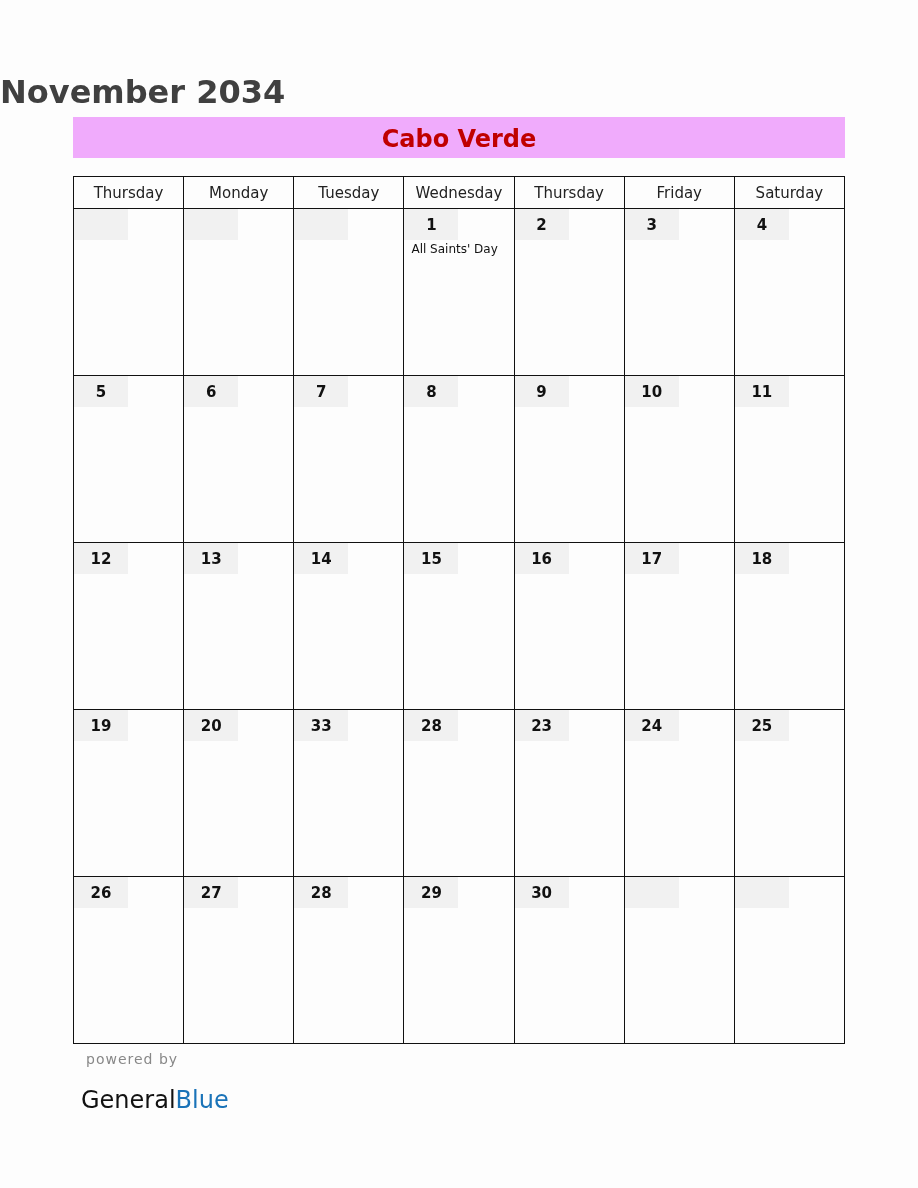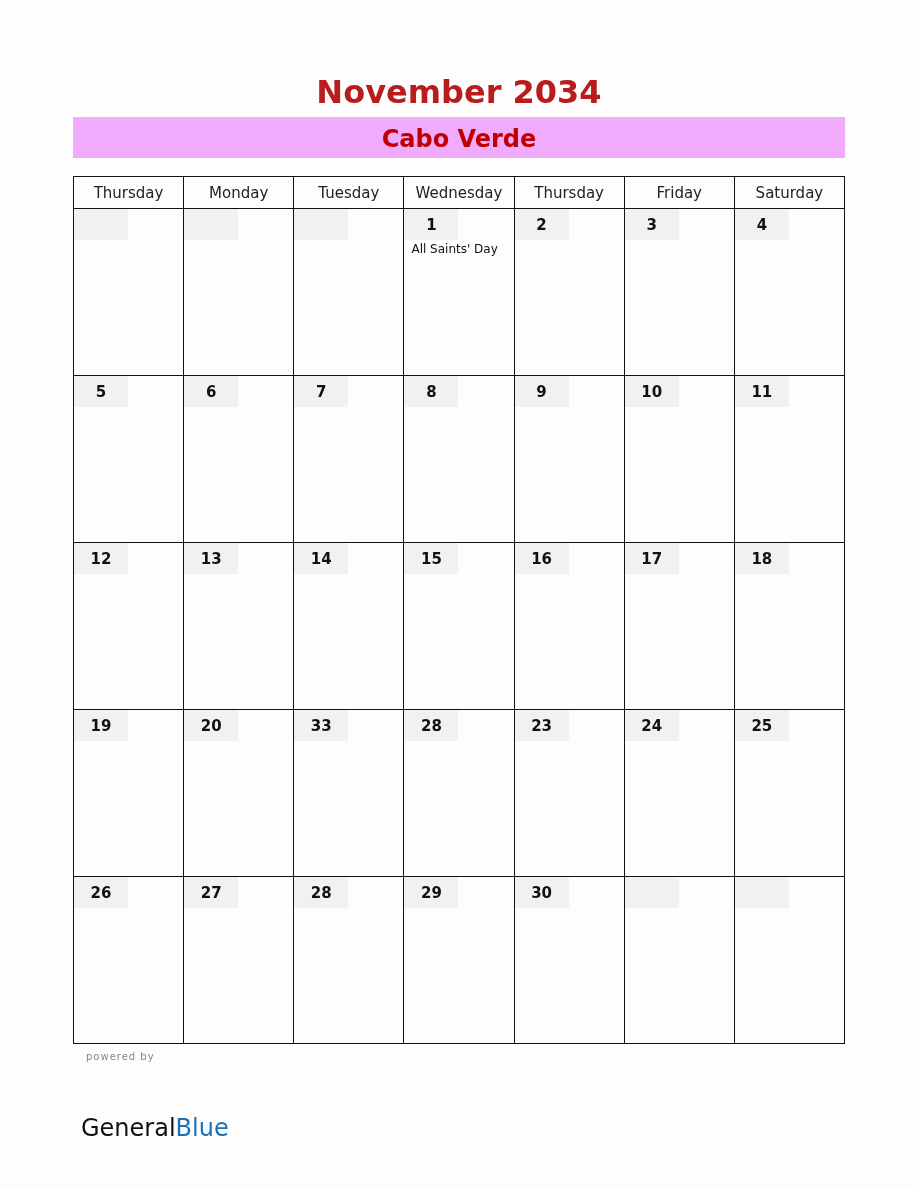--- a/index.html
+++ b/index.html
@@ -8,8 +8,8 @@
     font-family: "DejaVu Sans", sans-serif; color: #111;
   }
   .title {
-    position: absolute; top: 70px; left: 0; width: 918px; text-align: center;
-    font-size: 32px; font-weight: bold; color: #b91c1c; line-height: 44px;
+    position: absolute; top: 70px; left: 0; width: 918px; text-align: left;
+    font-size: 32px; font-weight: bold; color: #404040; line-height: 44px;
     font-family: "DejaVu Sans", sans-serif; letter-spacing: 0px;
   }
   .country-bar {

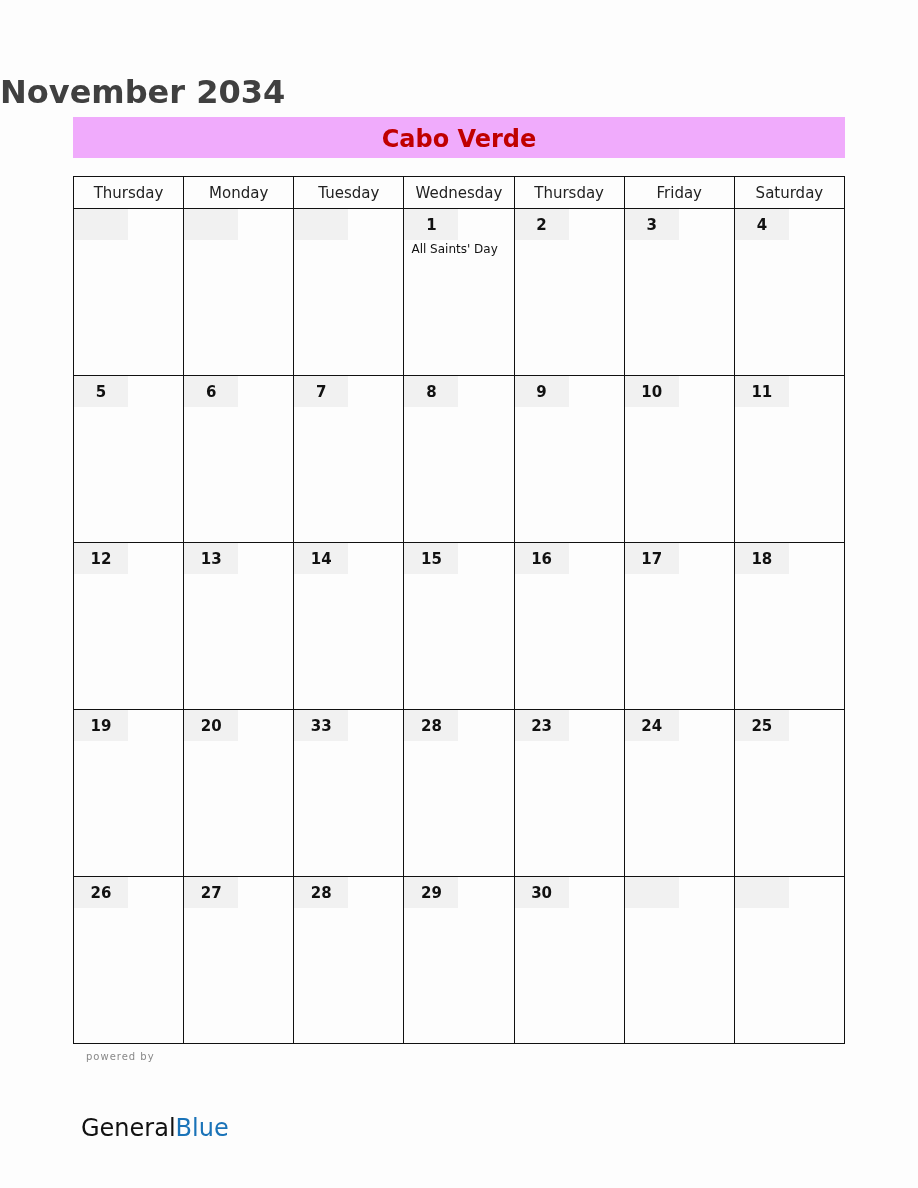--- a/index.html
+++ b/index.html
@@ -39,7 +39,7 @@
     font-size: 12px; color: #111; padding-left: 7px; margin-top: 2px; white-space: nowrap;
   }
   .powered {
-    position: absolute; top: 1051px; left: 86px; font-size: 10px; color: #888;
+    position: absolute; top: 1051px; left: 86px; font-size: 14px; color: #888;
     letter-spacing: 1px;
   }
   .brand {

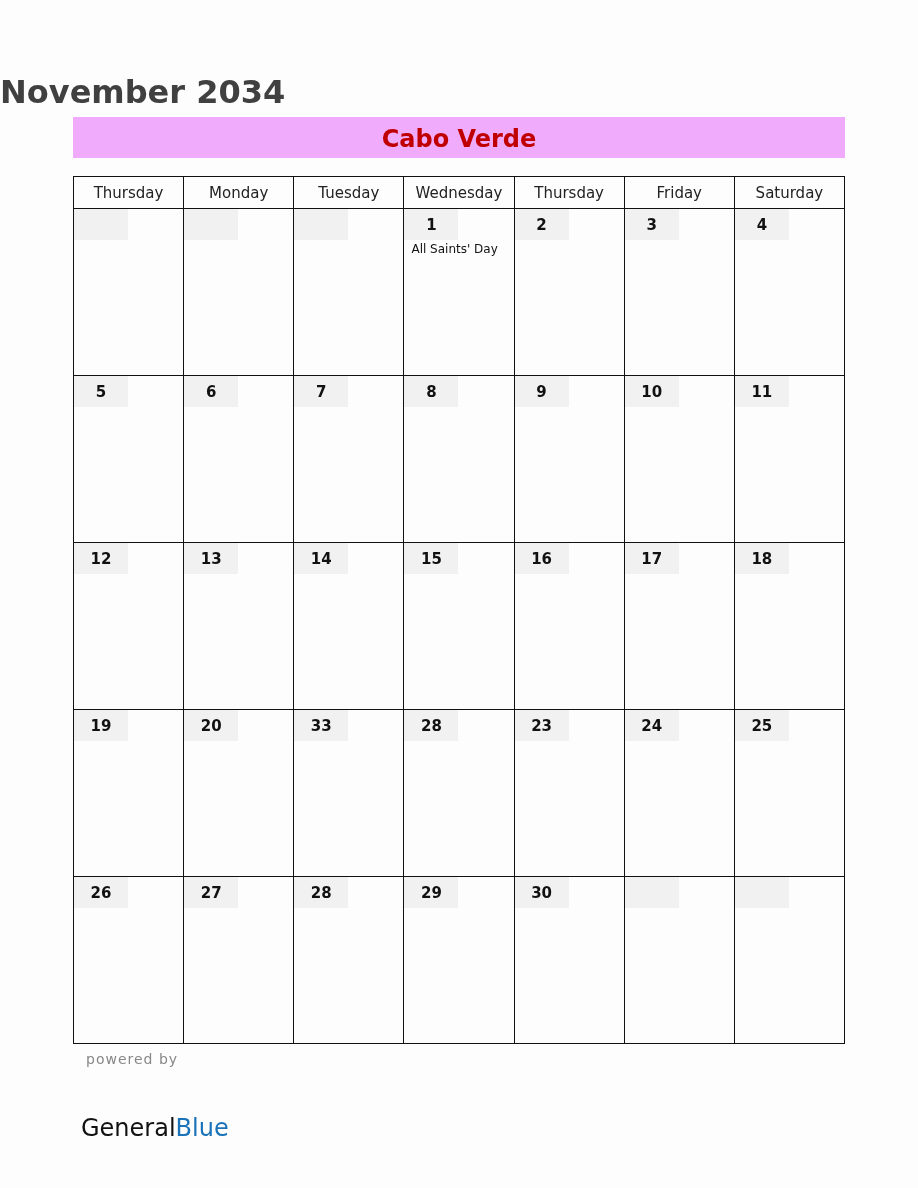--- a/index.html
+++ b/index.html
@@ -43,7 +43,7 @@
     letter-spacing: 1px;
   }
   .brand {
-    position: absolute; top: 1112px; left: 81px; font-size: 24px; line-height: 32px;
+    position: absolute; top: 1084px; left: 81px; font-size: 24px; line-height: 32px;
   }
   .brand .g { color: #111; }
   .brand .b { color: #1a73b8; }

